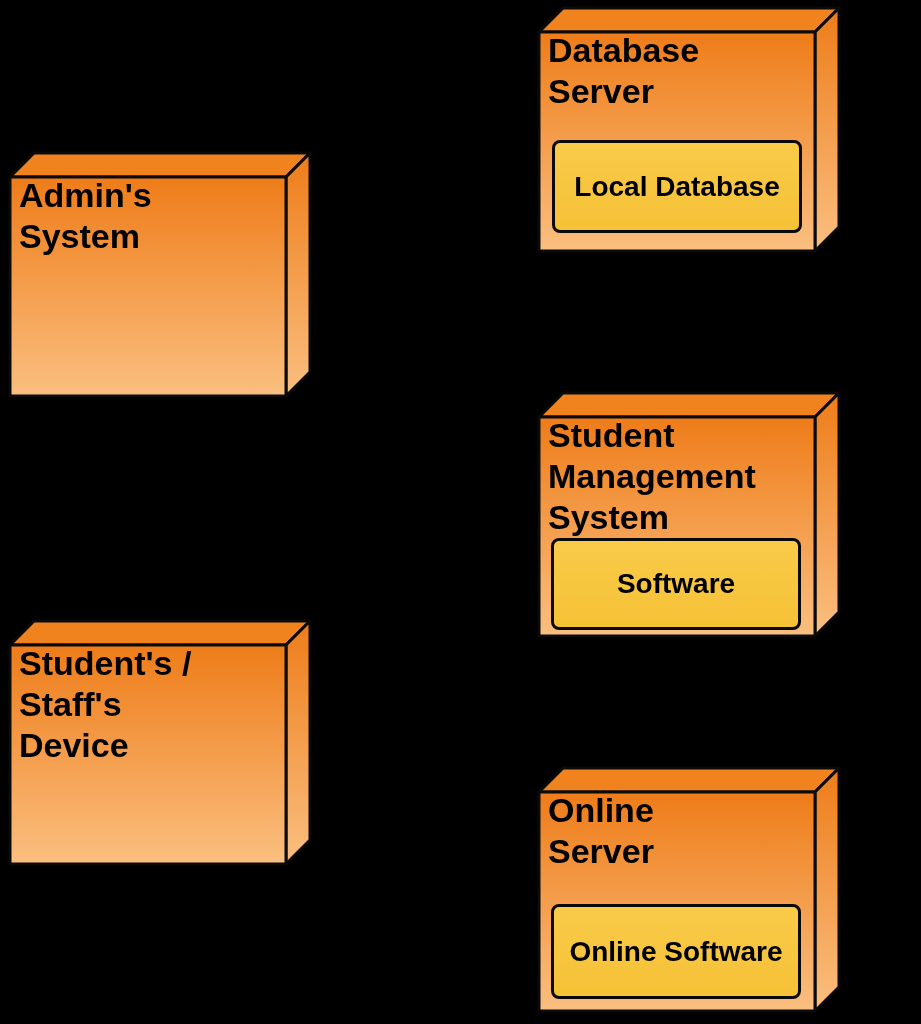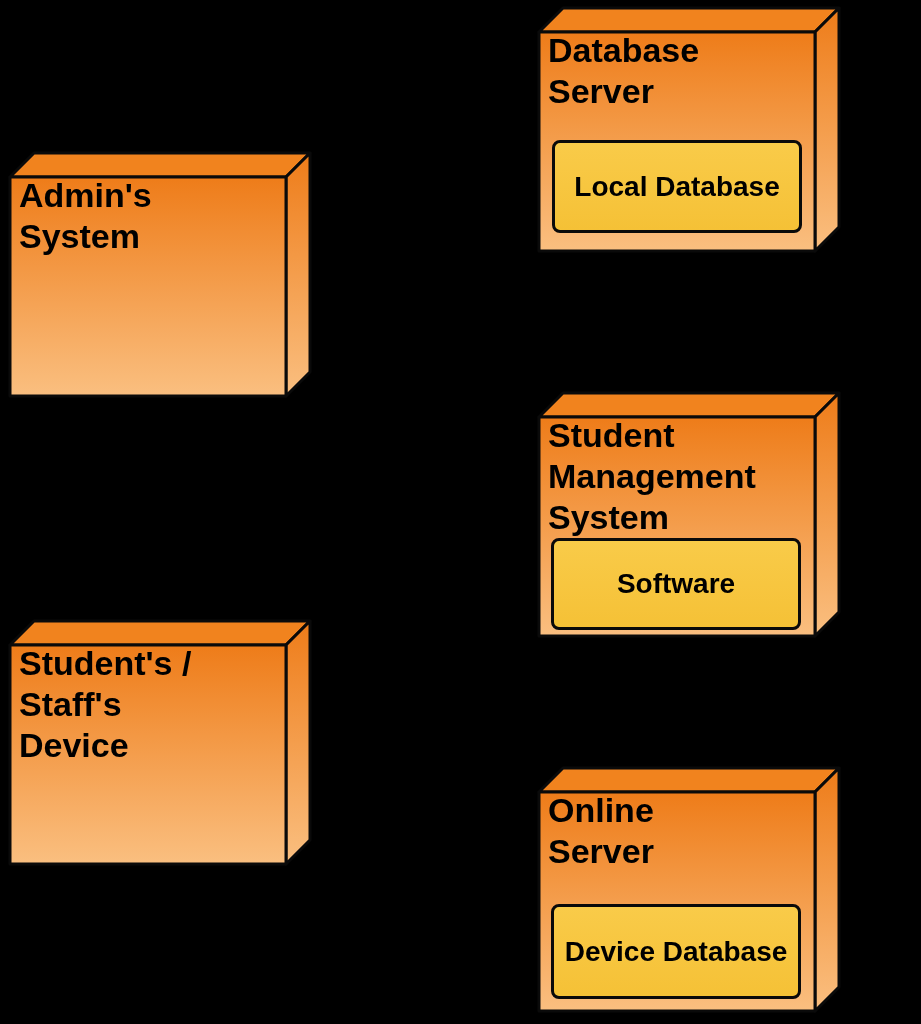--- a/index.html
+++ b/index.html
@@ -142,7 +142,7 @@
     <div class="node-label">Online
 Server</div>
     <div class="component" id="component-online-database">
-      <span class="component-label">Device Database</span>
+      <span class="component-label">Online Software</span>
     </div>
   </div>
 

